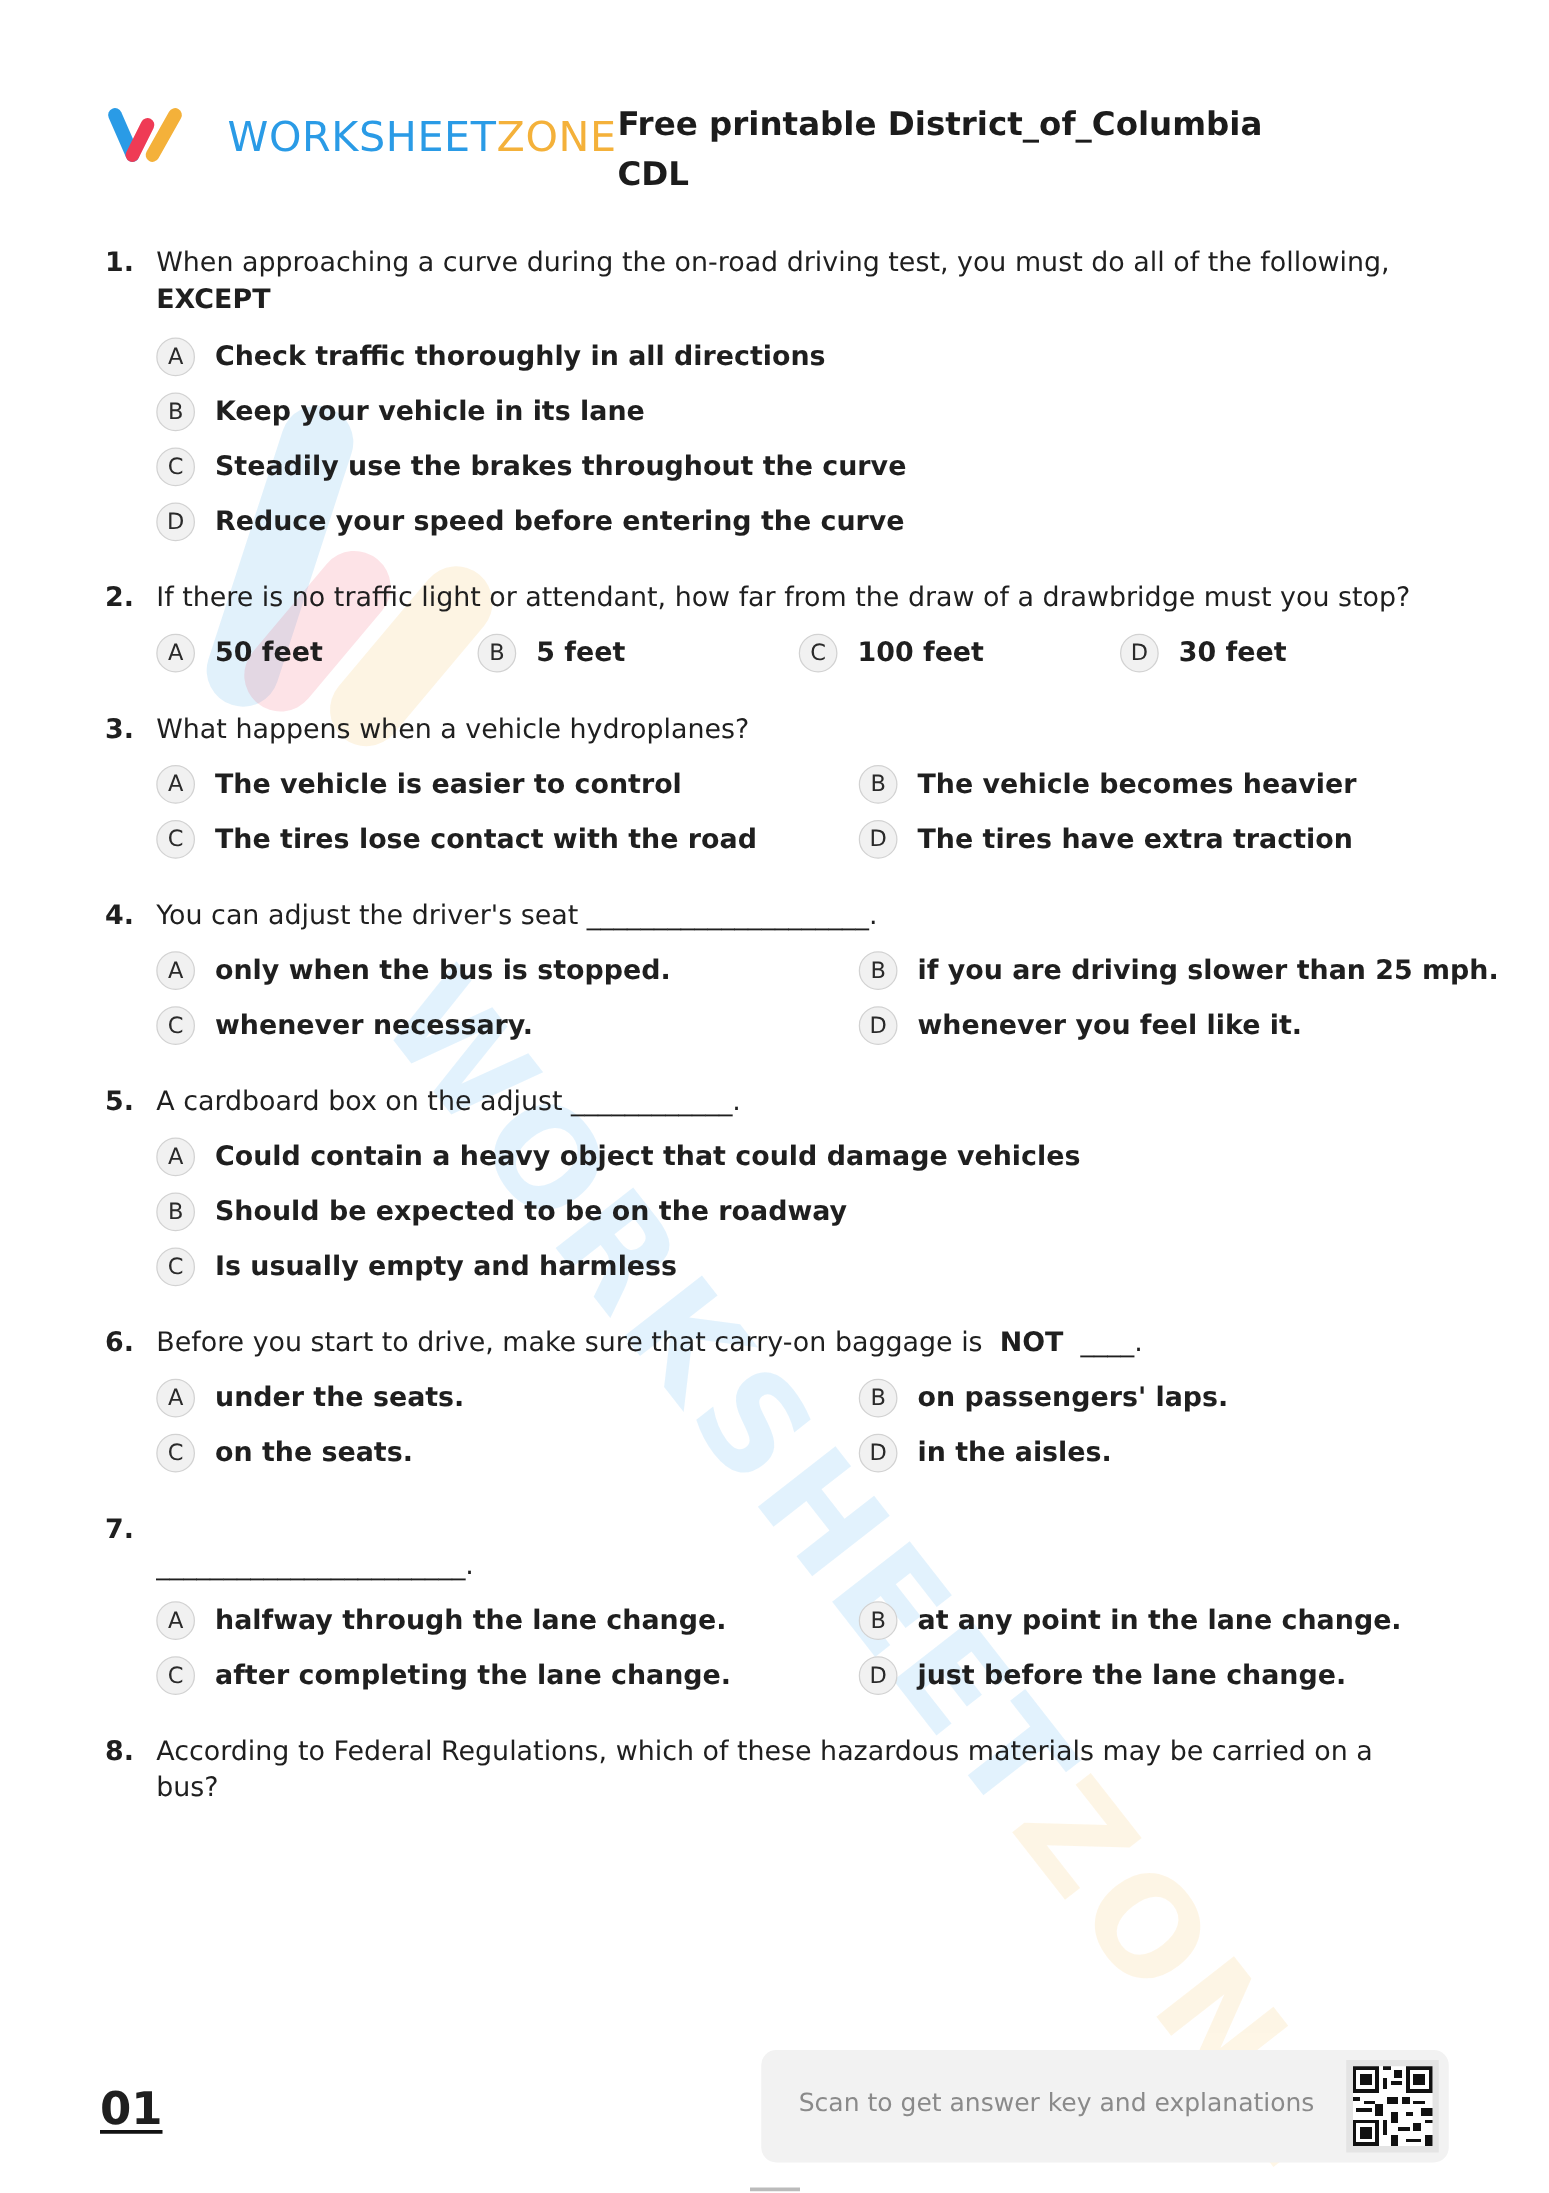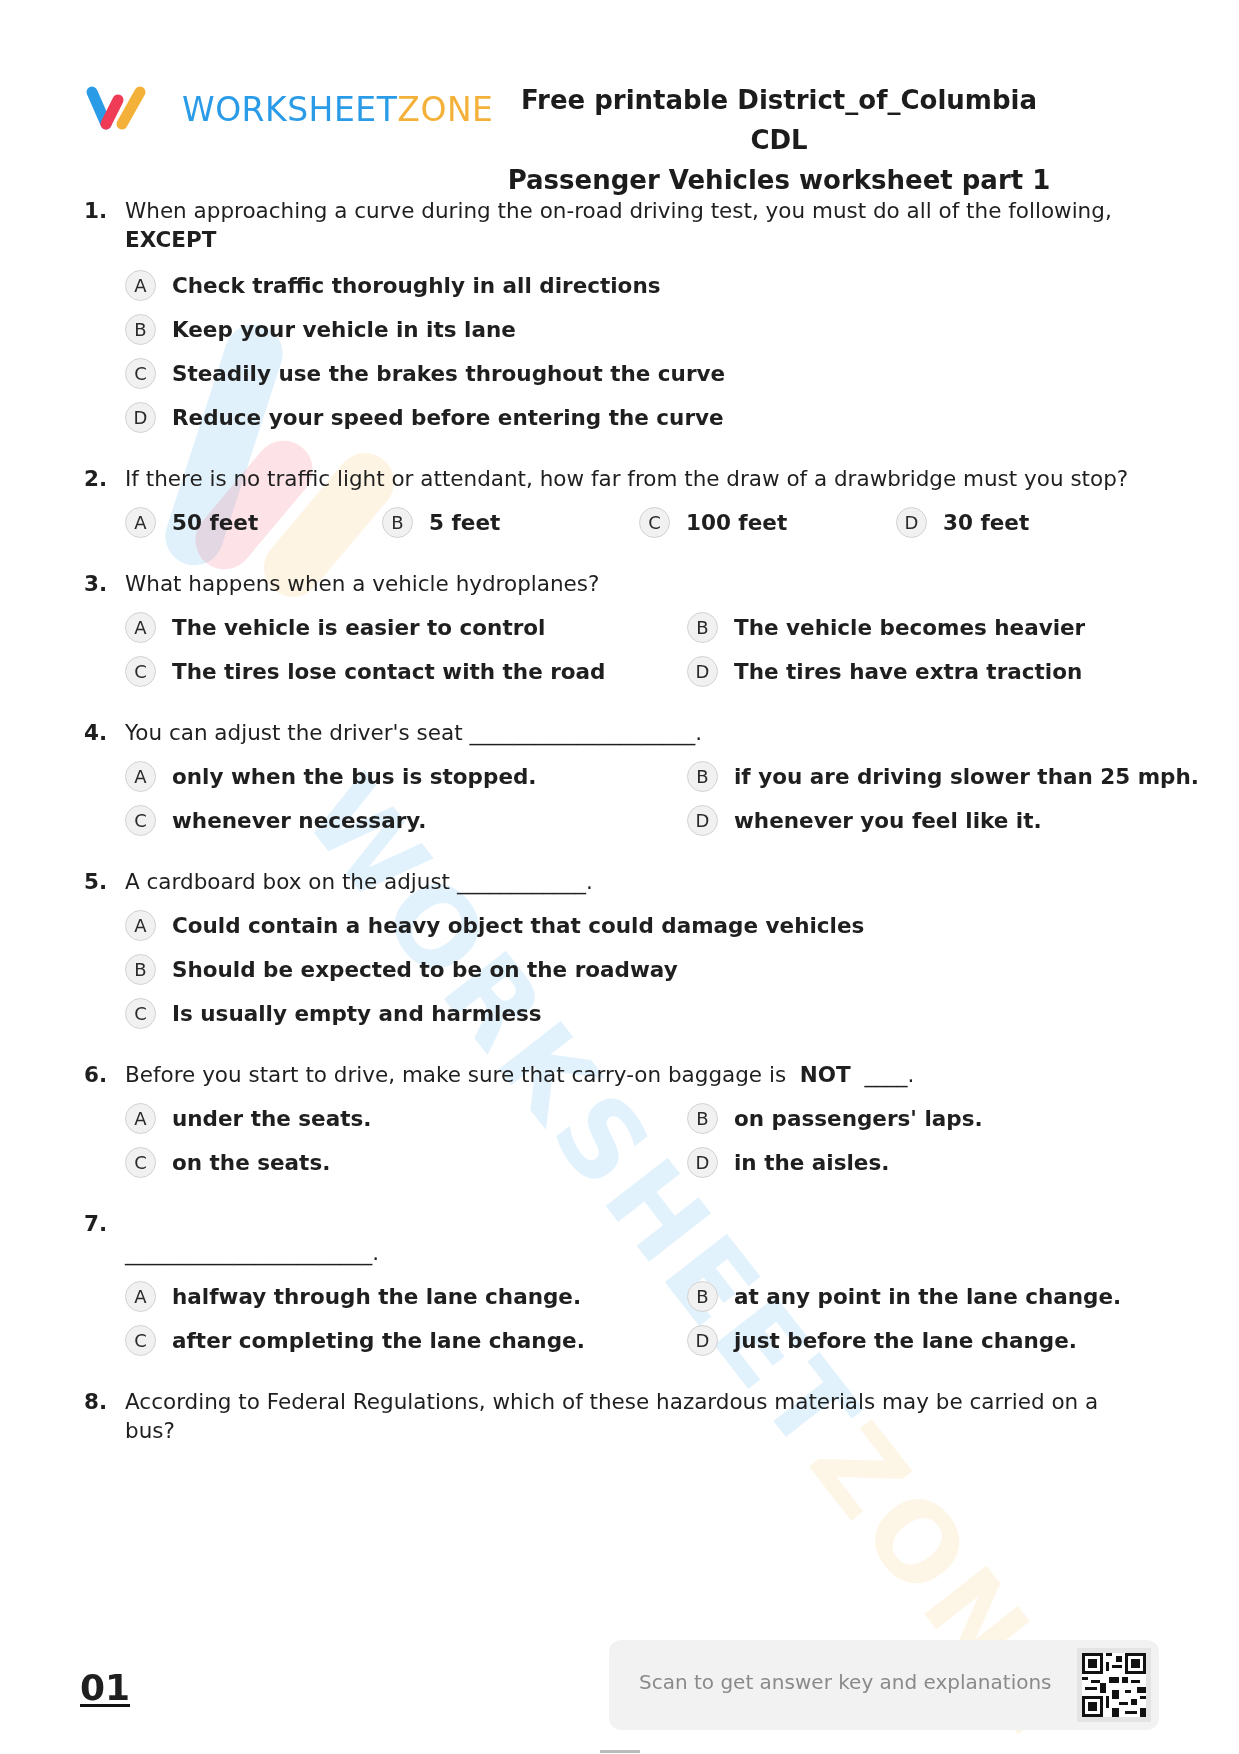--- a/index.html
+++ b/index.html
@@ -19,7 +19,7 @@
   .logo-text { margin-left: 28px; font-size: 33px; font-weight: 500; letter-spacing: 0.5px; }
   .logo-text .w { color: #2a9be6; }
   .logo-text .z { color: #f4b13a; }
-  .title { position: absolute; left: 410px; top: 0; width: 570px; text-align: center; font-size: 26px; font-weight: bold; line-height: 40px; color: #1c1c1c; }
+  .title { position: absolute; left: 410px; top: 0; width: 570px; text-align: left; font-size: 26px; font-weight: bold; line-height: 40px; color: #1c1c1c; }
 
   .questions { position: absolute; left: 84px; top: 196px; width: 1080px; z-index: 1; }
   .question { position: relative; margin-bottom: 30px; }

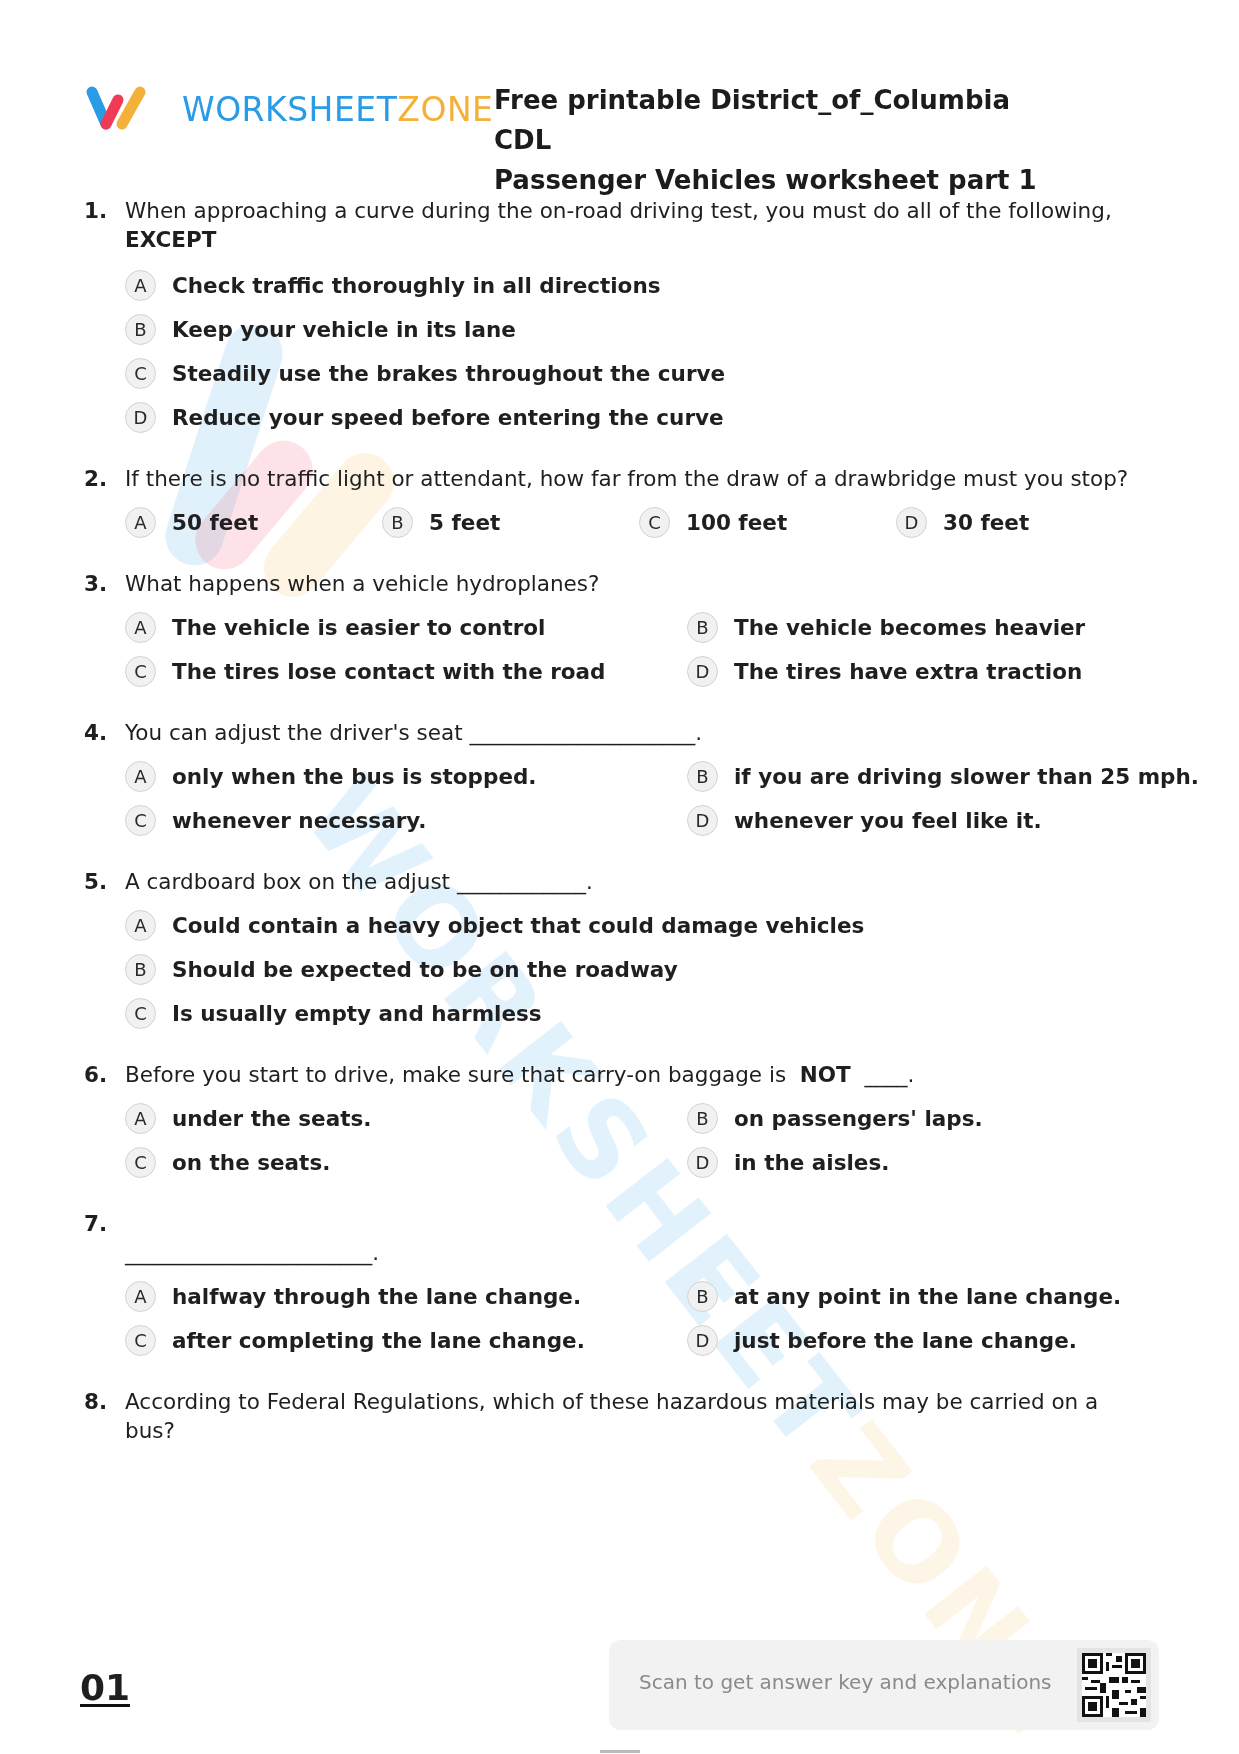--- a/index.html
+++ b/index.html
@@ -64,7 +64,6 @@
   </div>
   <div class="title">
     <div>Free printable District_of_Columbia CDL</div>
-    <div>Passenger Vehicles worksheet part 1</div>
   </div>
 </div>
 

